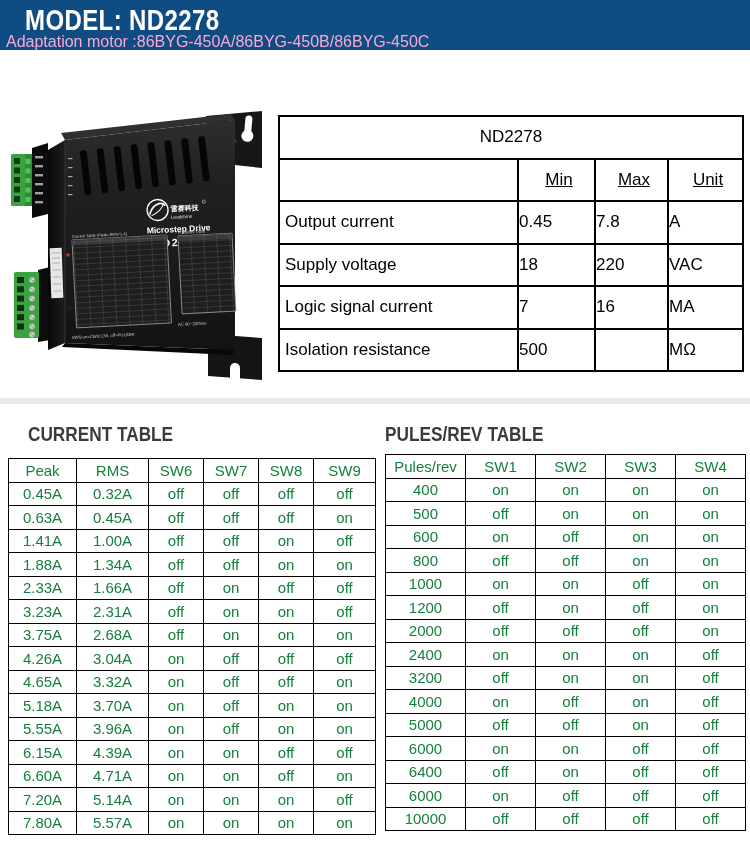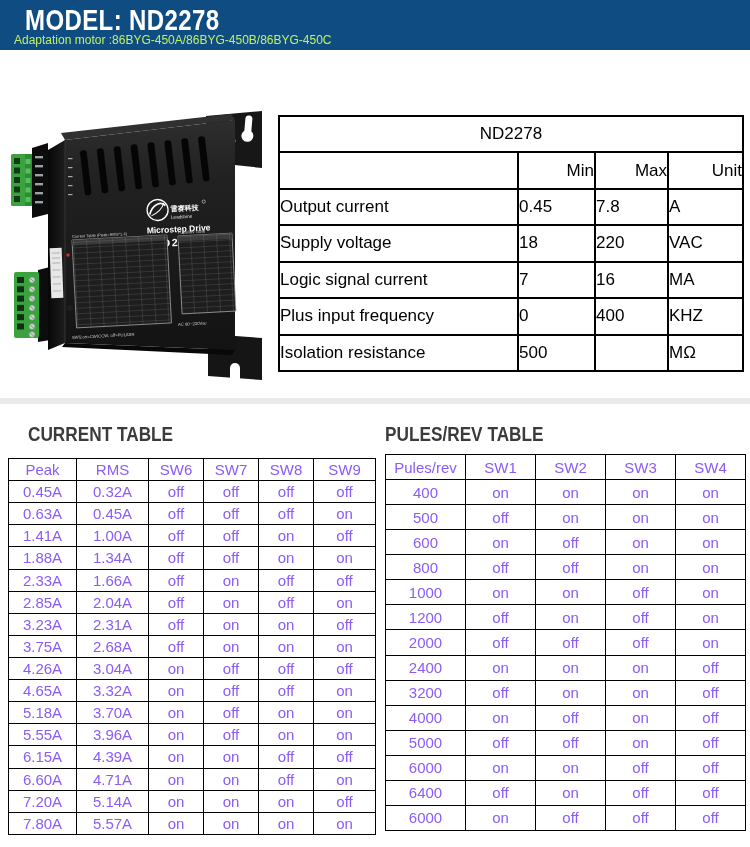--- a/index.html
+++ b/index.html
@@ -11,7 +11,7 @@
   .header .model{position:absolute;left:25px;top:3px;color:#fff;font-size:30px;
                  font-weight:bold;letter-spacing:.5px;transform:scaleX(.8);
                  transform-origin:0 0;white-space:nowrap;}
-  .header .adapt{position:absolute;left:14px;top:33px;color:#bef264;font-size:12px;white-space:nowrap;}
+  .header .adapt{position:absolute;left:6px;top:33px;color:#f9a8d4;font-size:16px;white-space:nowrap;}
 
   
   .photo{position:absolute;left:8px;top:88px;width:262px;height:302px;}

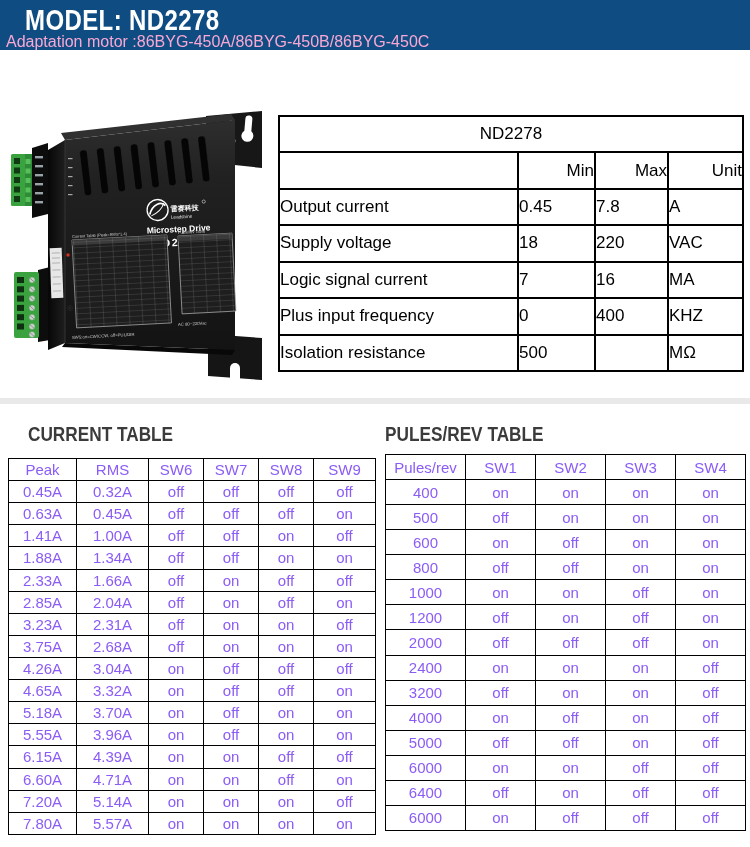--- a/index.html
+++ b/index.html
@@ -23,7 +23,7 @@
   .spec-table{width:464px;height:257px;font-size:17px;color:#000;}
   .spec-table td{border:2px solid #000;text-align:left;vertical-align:middle;padding:0;}
   .spec-table td.title-cell{text-align:center;}
-  .spec-table td.hdr{text-align:right;padding-left:5px;}
+  .spec-table td.hdr{text-align:center;padding-left:5px;text-decoration:underline;}
   .spec-table td.label{text-align:left;}
 
   

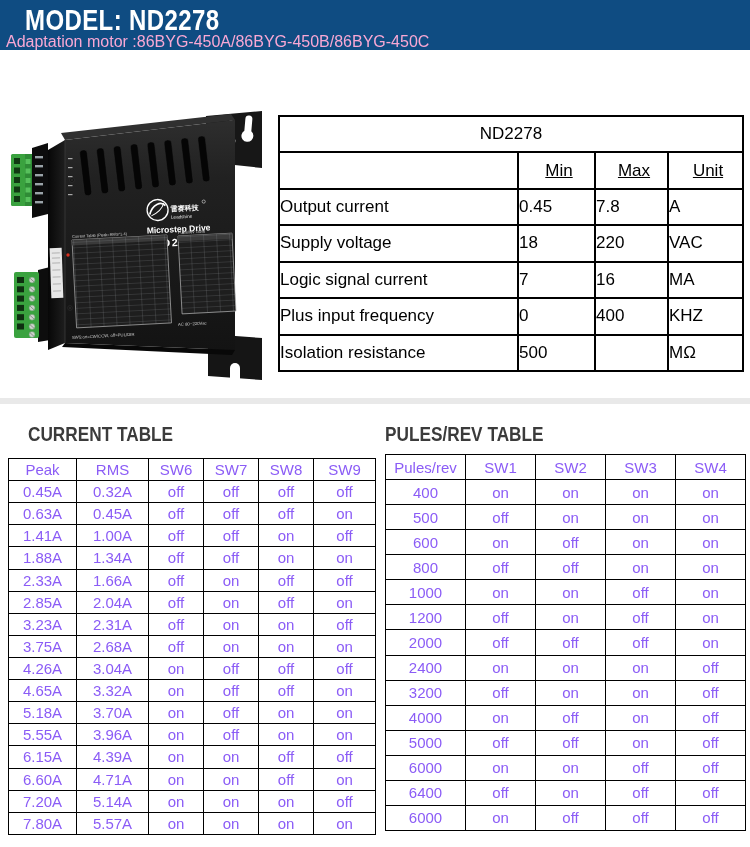--- a/index.html
+++ b/index.html
@@ -24,7 +24,7 @@
   .spec-table td{border:2px solid #000;text-align:left;vertical-align:middle;padding:0;}
   .spec-table td.title-cell{text-align:center;}
   .spec-table td.hdr{text-align:center;padding-left:5px;text-decoration:underline;}
-  .spec-table td.label{text-align:left;}
+  .spec-table td.label{text-align:left;padding-left:5px;}
 
   
   .divider{position:absolute;left:0;top:398px;width:750px;height:6px;background:#e9e9e9;}

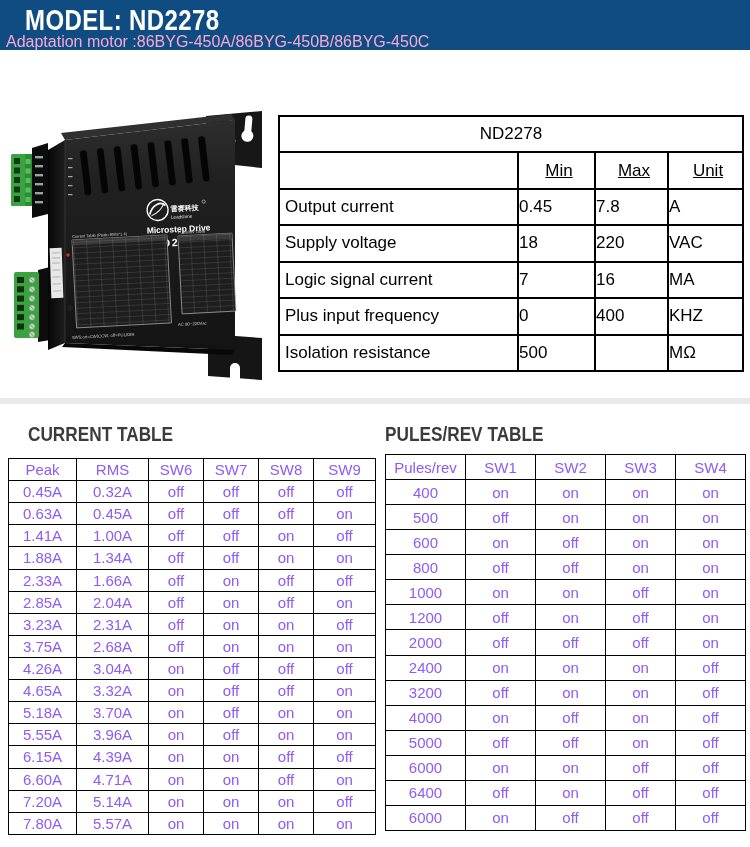--- a/index.html
+++ b/index.html
@@ -240,12 +240,6 @@
             <td>MA</td>
           </tr>
           <tr>
-            <td class="label">Plus input frequency</td>
-            <td>0</td>
-            <td>400</td>
-            <td>KHZ</td>
-          </tr>
-          <tr>
             <td class="label">Isolation resistance</td>
             <td>500</td>
             <td></td>

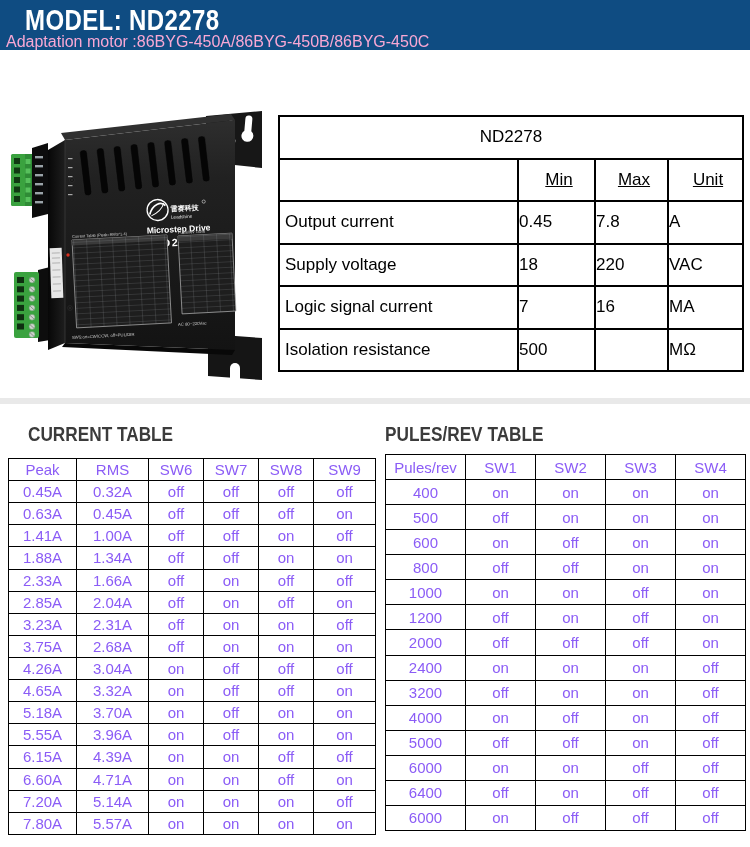--- a/index.html
+++ b/index.html
@@ -38,7 +38,7 @@
   
   .cur-wrap{position:absolute;left:8px;top:458px;}
   .pul-wrap{position:absolute;left:385px;top:454px;}
-  .sw-table{height:377px;font-size:15px;color:#8b5cf6;}
+  .sw-table{height:377px;font-size:15px;color:#15803d;}
   .sw-table td{border:1.5px solid #000;text-align:center;vertical-align:middle;padding:0;}
   .cur-table{width:367px;}
   .pul-table{width:360px;}

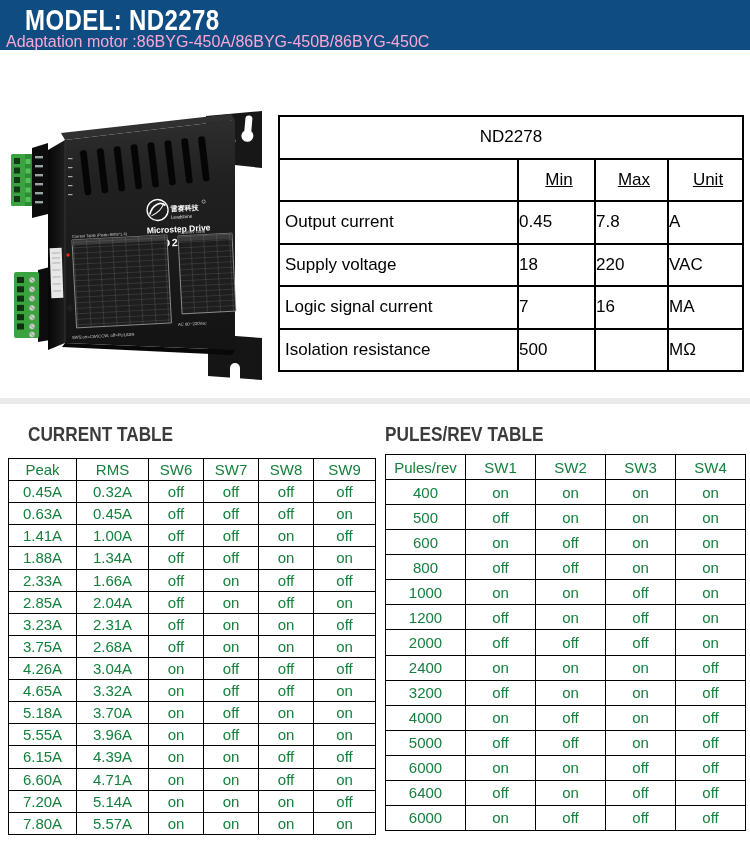--- a/index.html
+++ b/index.html
@@ -314,14 +314,6 @@
             <td>off</td>
           </tr>
           <tr>
-            <td>2.85A</td>
-            <td>2.04A</td>
-            <td>off</td>
-            <td>on</td>
-            <td>off</td>
-            <td>on</td>
-          </tr>
-          <tr>
             <td>3.23A</td>
             <td>2.31A</td>
             <td>off</td>

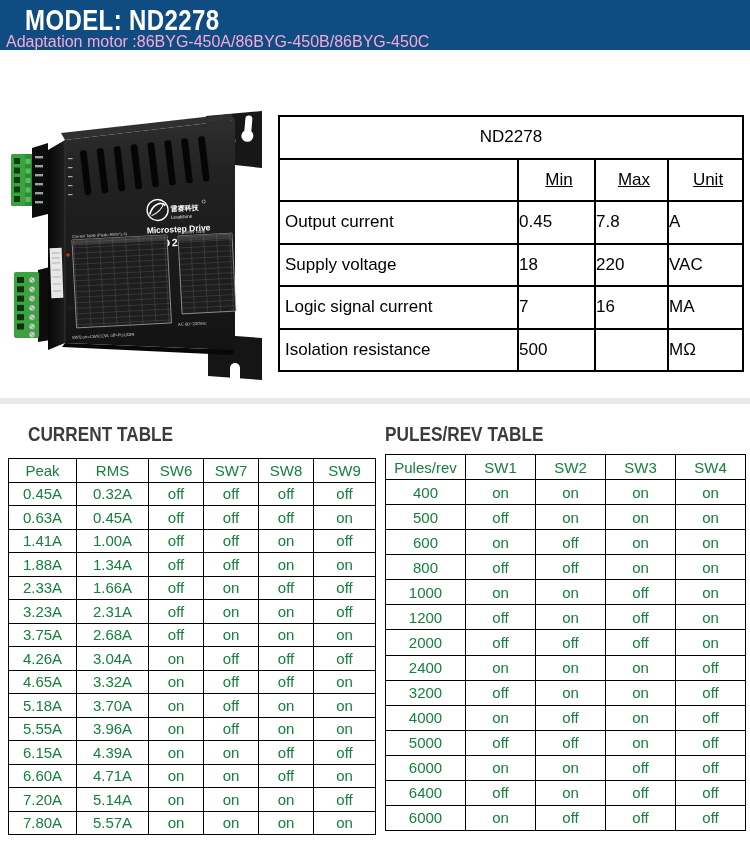--- a/index.html
+++ b/index.html
@@ -512,6 +512,13 @@
             <td>off</td>
             <td>off</td>
           </tr>
+          <tr>
+            <td>10000</td>
+            <td>off</td>
+            <td>off</td>
+            <td>off</td>
+            <td>off</td>
+          </tr>
         </tbody>
       </table>
   </div>

